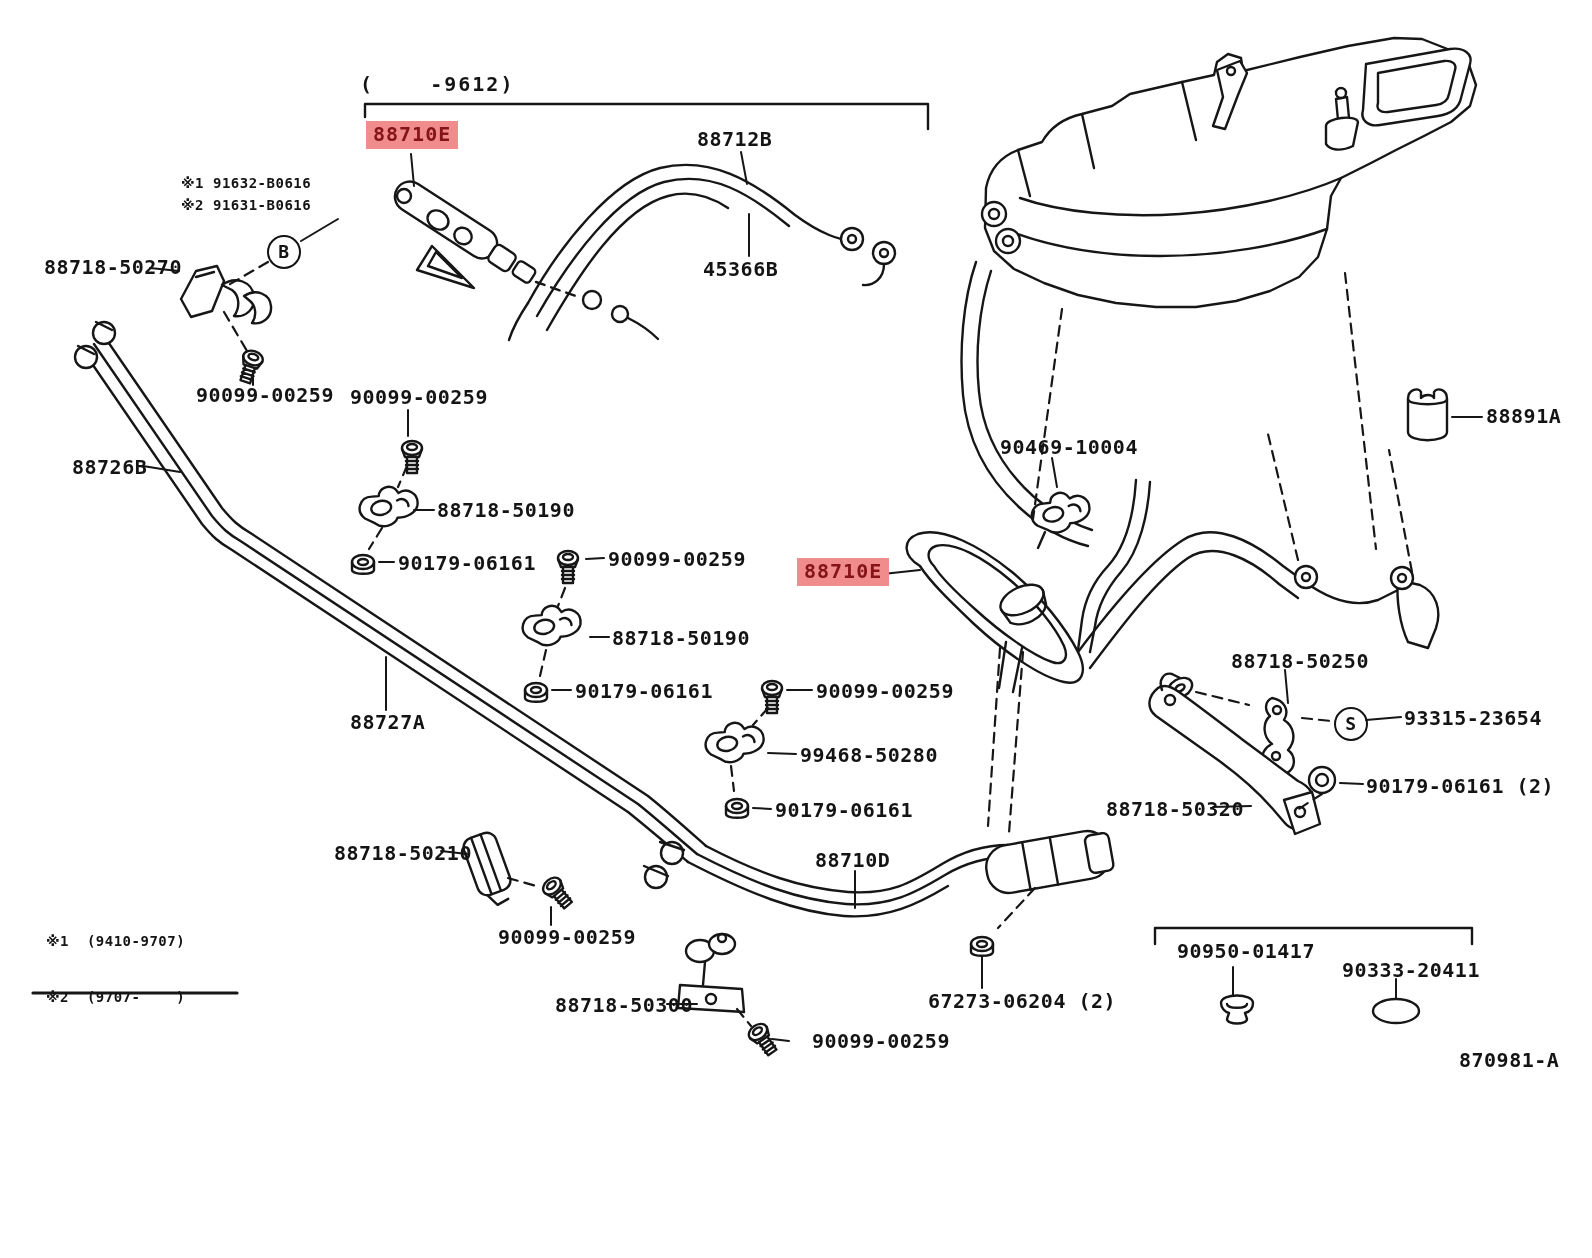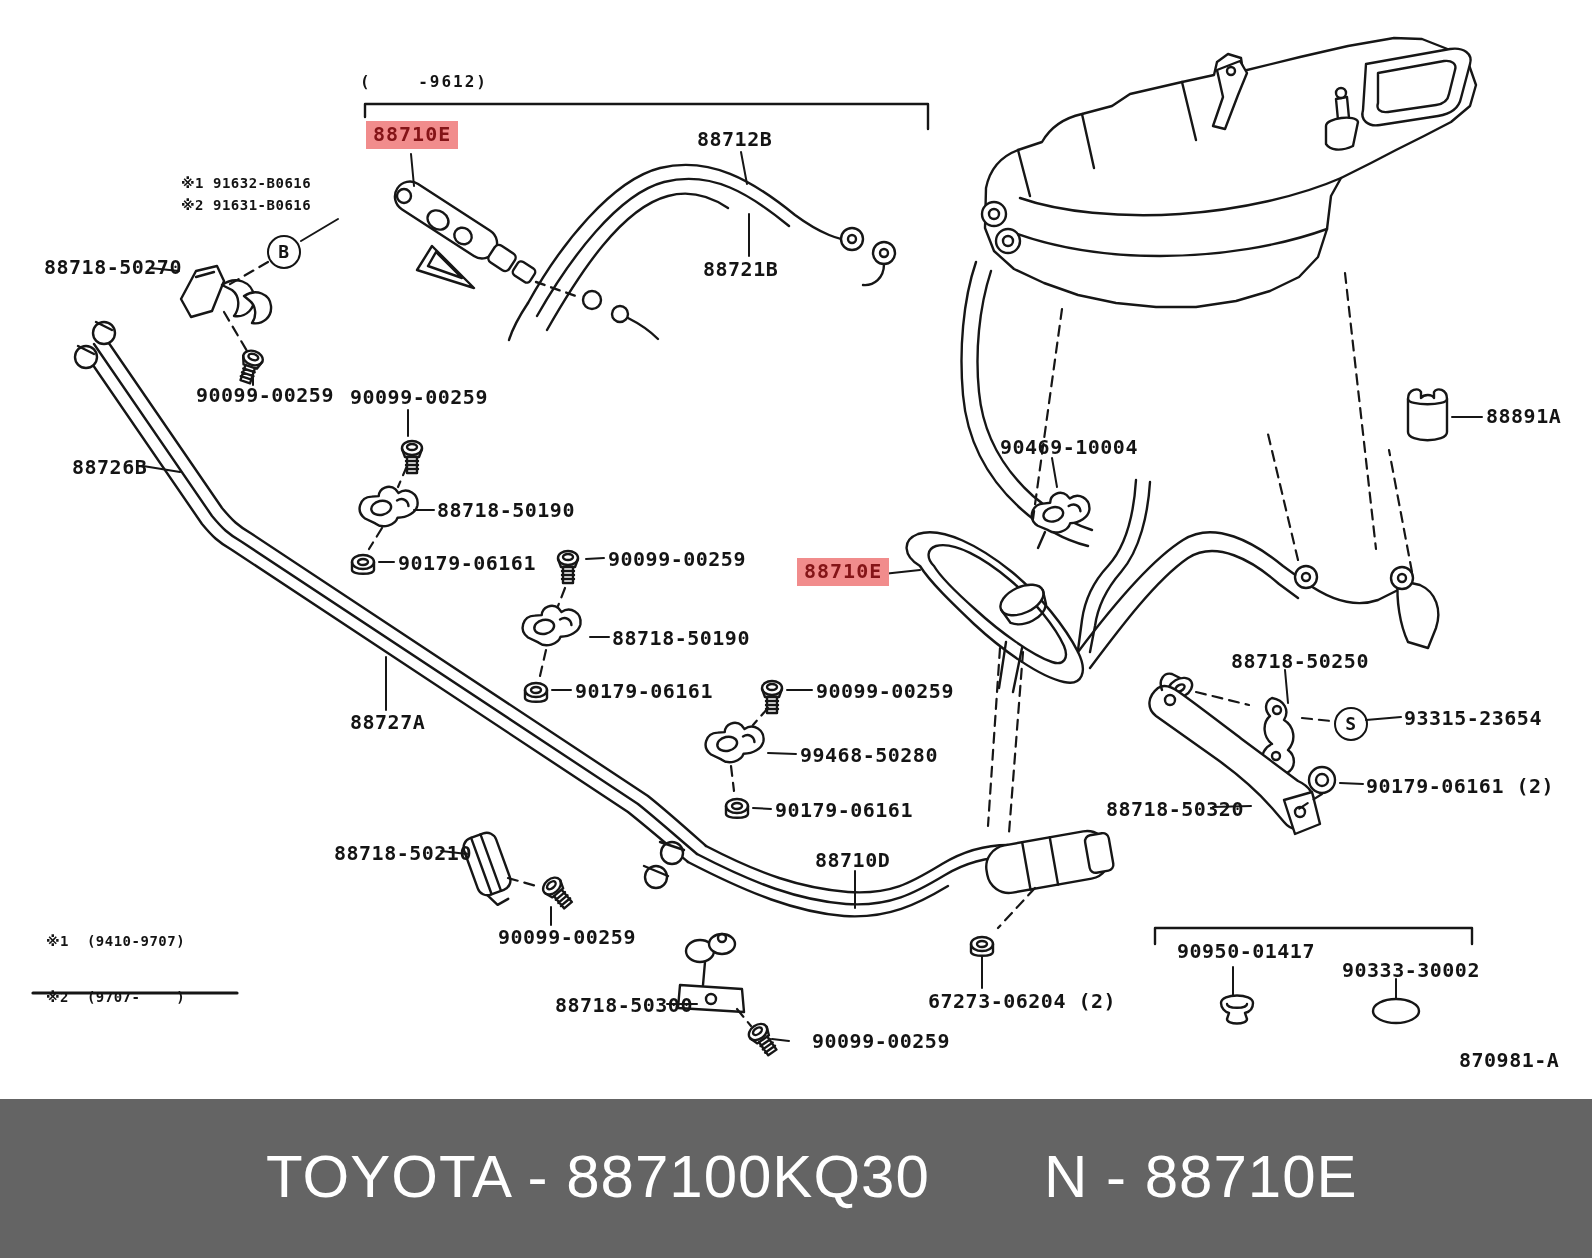--- a/index.html
+++ b/index.html
@@ -16,7 +16,7 @@
     background:var(--hl-bg,#F18C8C);color:var(--hl-fg,#841417);
     padding:3px 7px 4px;letter-spacing:1px;
   }
-  #labels-layer .bracket{font-size:16px;letter-spacing:2px;}
+  #labels-layer .bracket{font-size:20px;letter-spacing:2px;}
   #labels-layer .note{font-size:14px;}
   #labels-layer .ref{font-size:20px;}
   #labels-layer .circle{

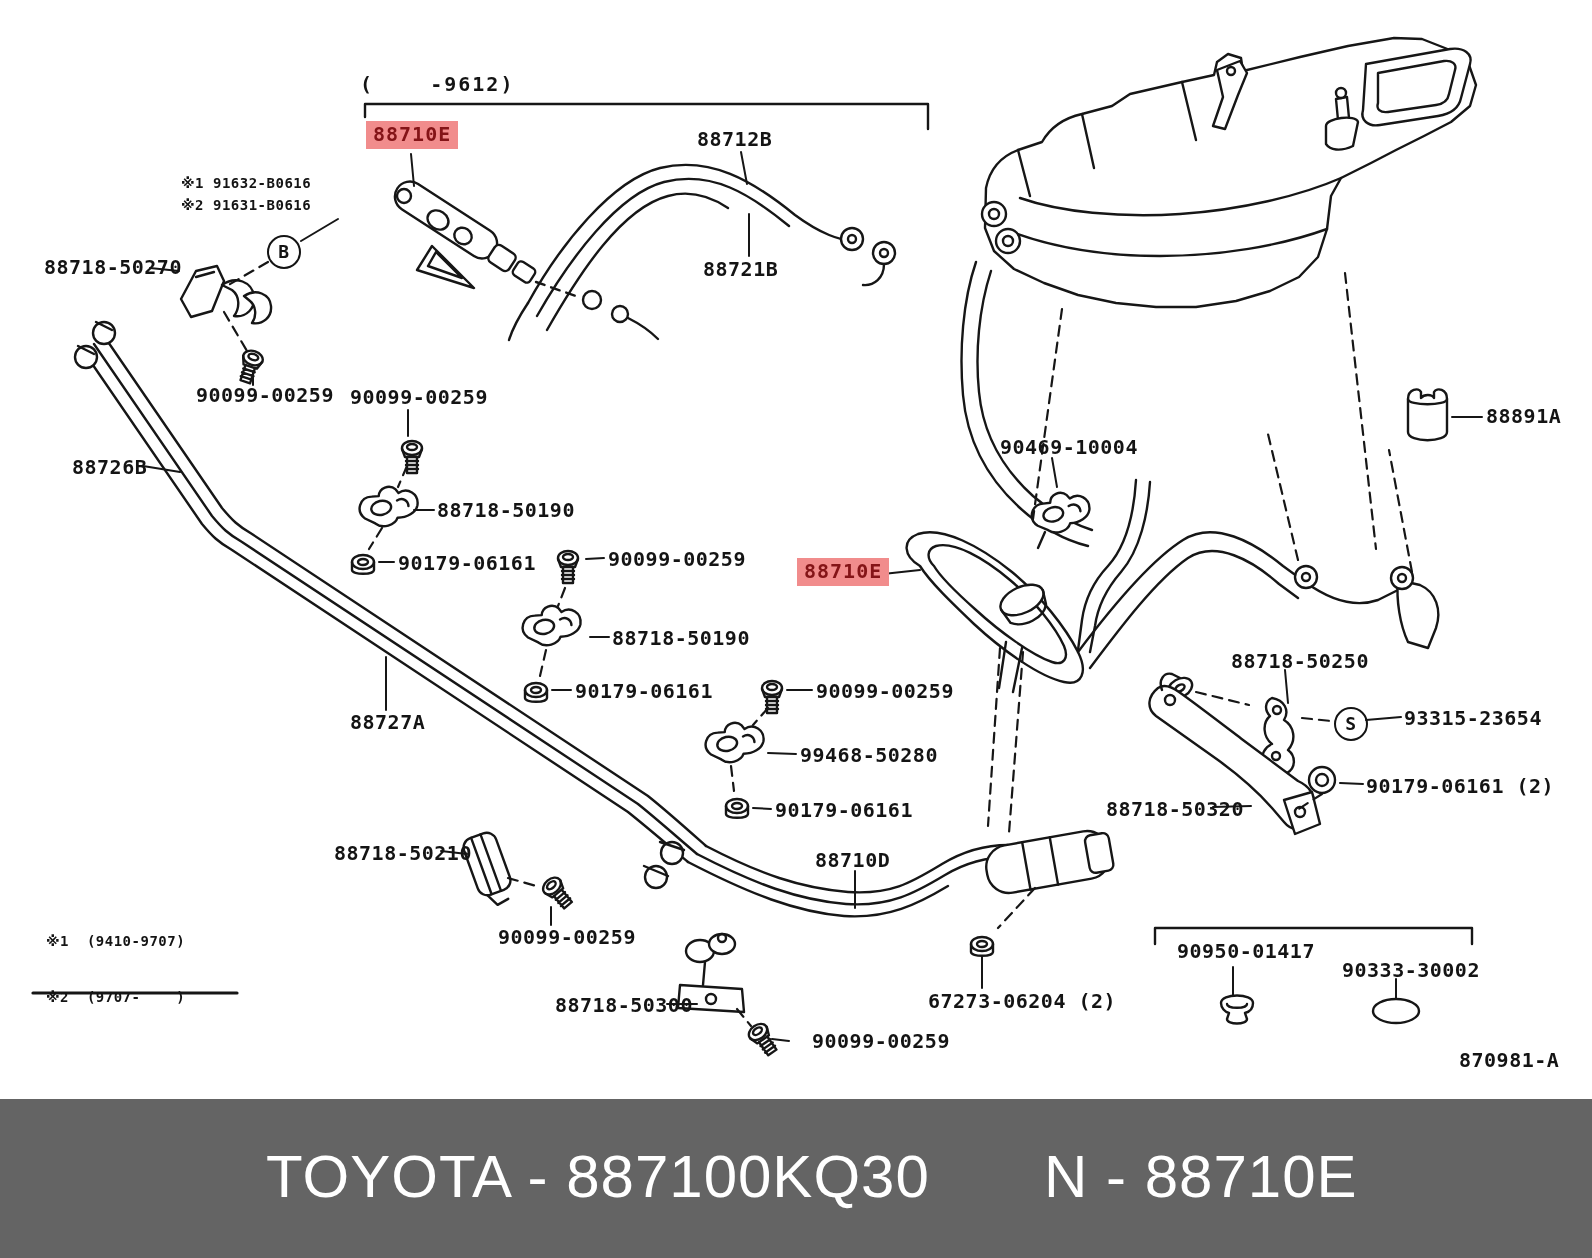--- a/index.html
+++ b/index.html
@@ -272,7 +272,7 @@
       <div class="lbl bracket" style="left: 360px; top: 74px;">(    -9612)</div>
       <div class="lbl highlight" style="left: 366px; top: 121px;">88710E</div>
       <div class="lbl part" style="left: 697px; top: 129px;">88712B</div>
-      <div class="lbl part" style="left: 703px; top: 259px;">88721B</div>
+      <div class="lbl part" style="left: 703px; top: 259px;">45366B</div>
       <div class="lbl note" style="left: 181px; top: 176px;">※1 91632-B0616</div>
       <div class="lbl note" style="left: 181px; top: 198px;">※2 91631-B0616</div>
       <div class="lbl circle" style="left: 267px; top: 235px;">B</div>

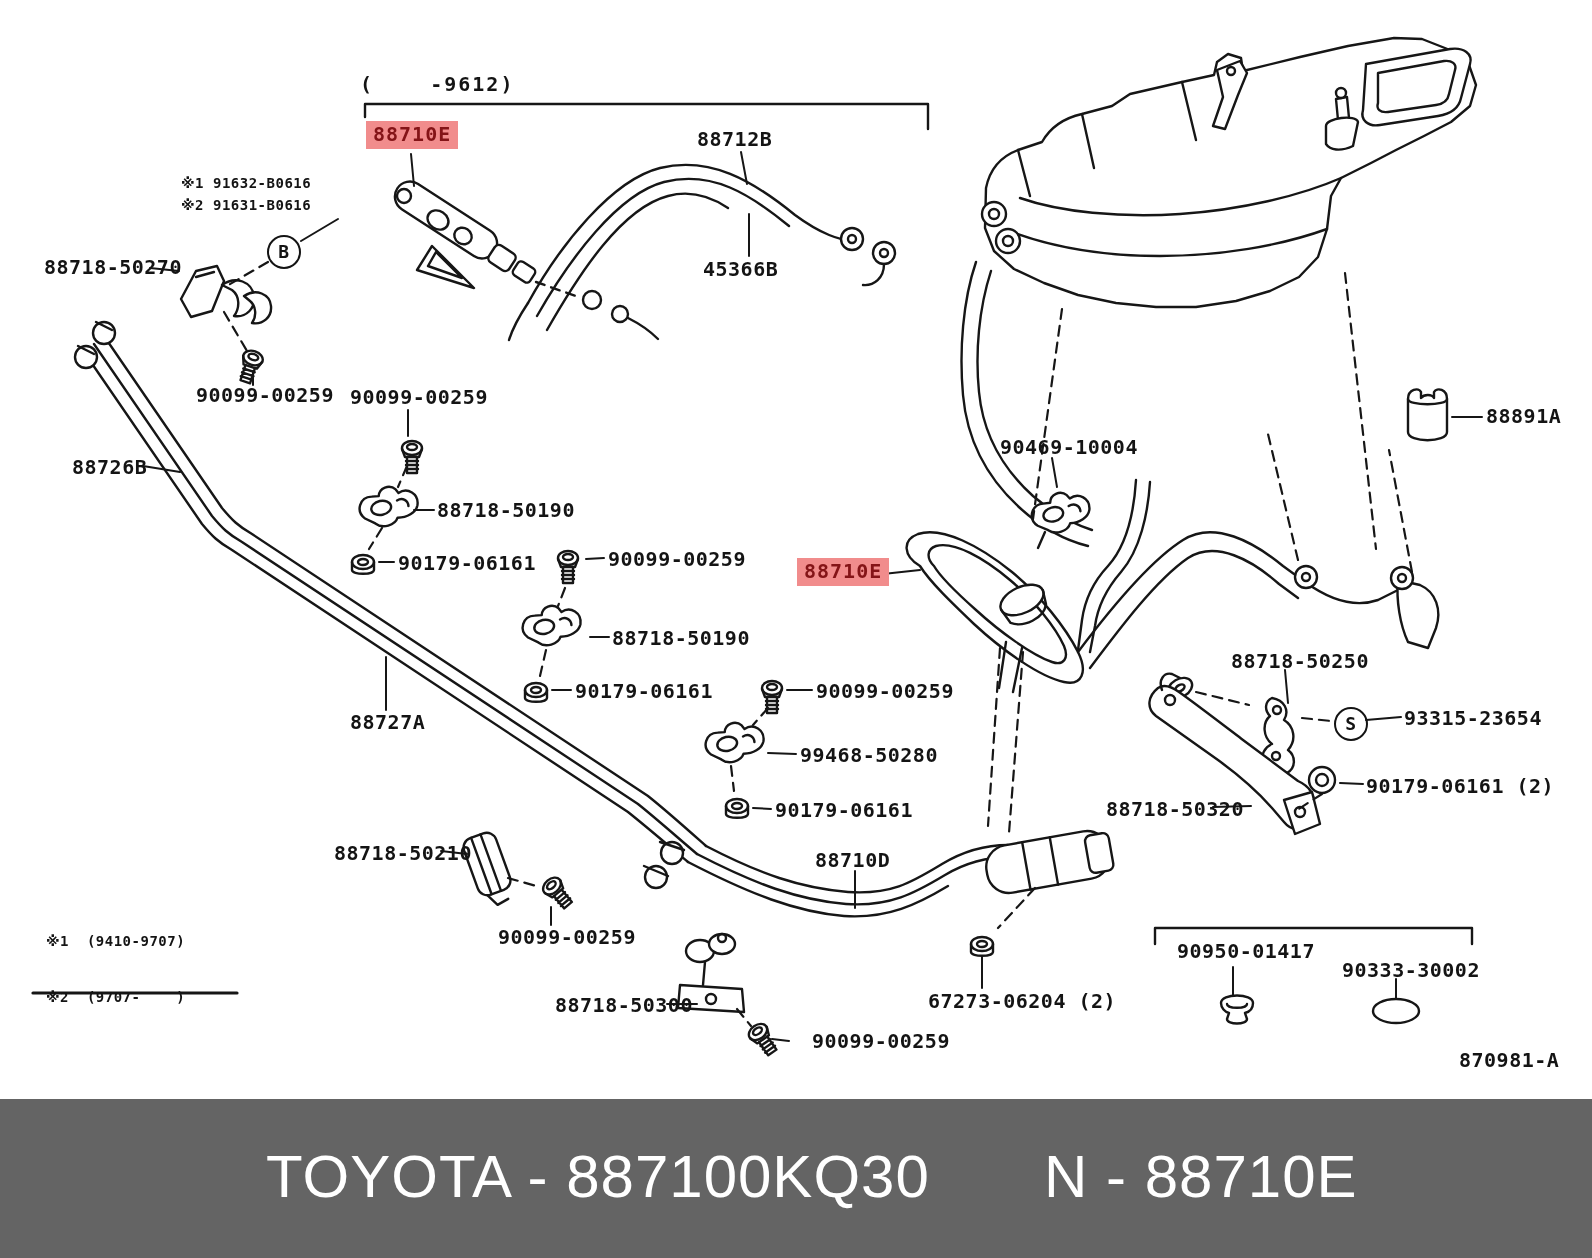--- a/index.html
+++ b/index.html
@@ -306,7 +306,7 @@
       <div class="lbl part" style="left: 928px; top: 991px;">67273-06204 (2)</div>
       <div class="lbl part" style="left: 812px; top: 1031px;">90099-00259</div>
       <div class="lbl part" style="left: 1177px; top: 941px;">90950-01417</div>
-      <div class="lbl part" style="left: 1342px; top: 960px;">90333-30002</div>
+      <div class="lbl part" style="left: 1342px; top: 960px;">90333-20411</div>
       <div class="lbl ref" style="left: 1459px; top: 1050px;">870981-A</div>
     </div>
 

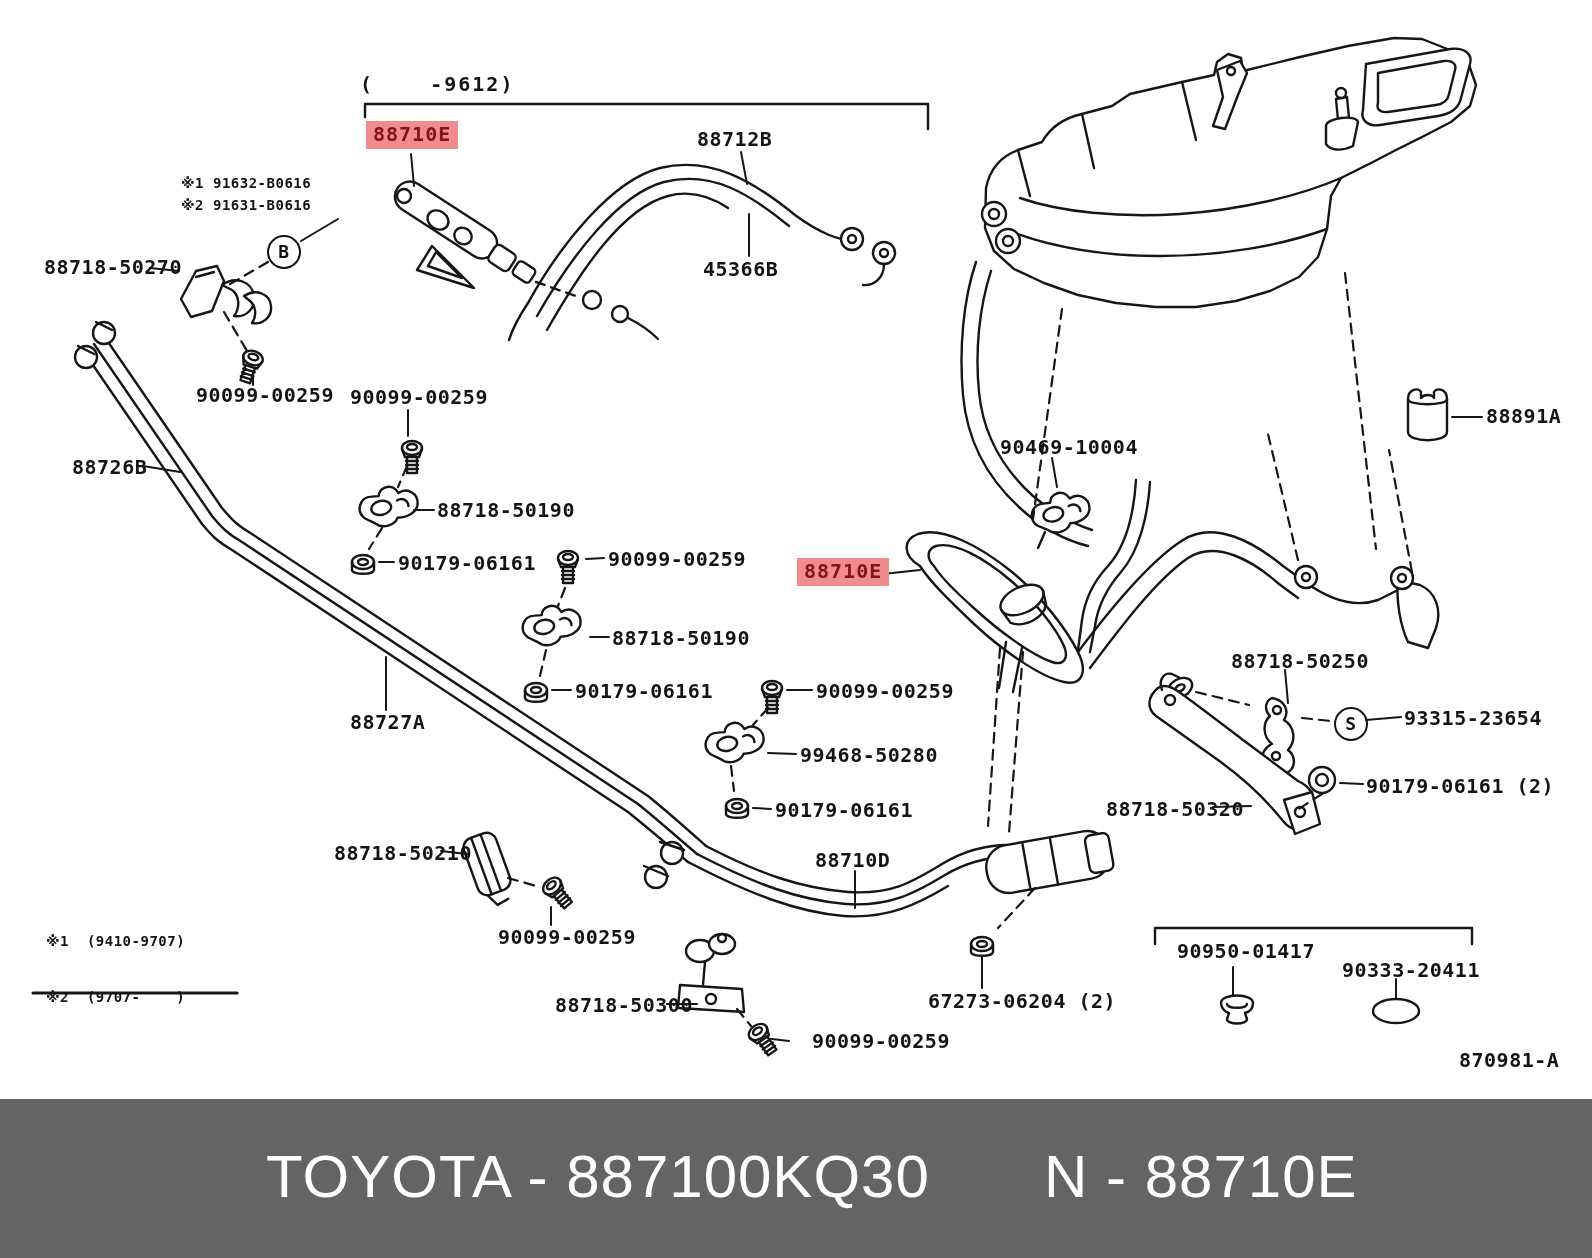--- a/index.html
+++ b/index.html
@@ -310,10 +310,6 @@
       <div class="lbl ref" style="left: 1459px; top: 1050px;">870981-A</div>
     </div>
 
-  <div class="footer">
-    <span class="brand">TOYOTA - 887100KQ30</span>
-    <span class="code">N - 88710E</span>
-  </div>
 
 </div>
 

